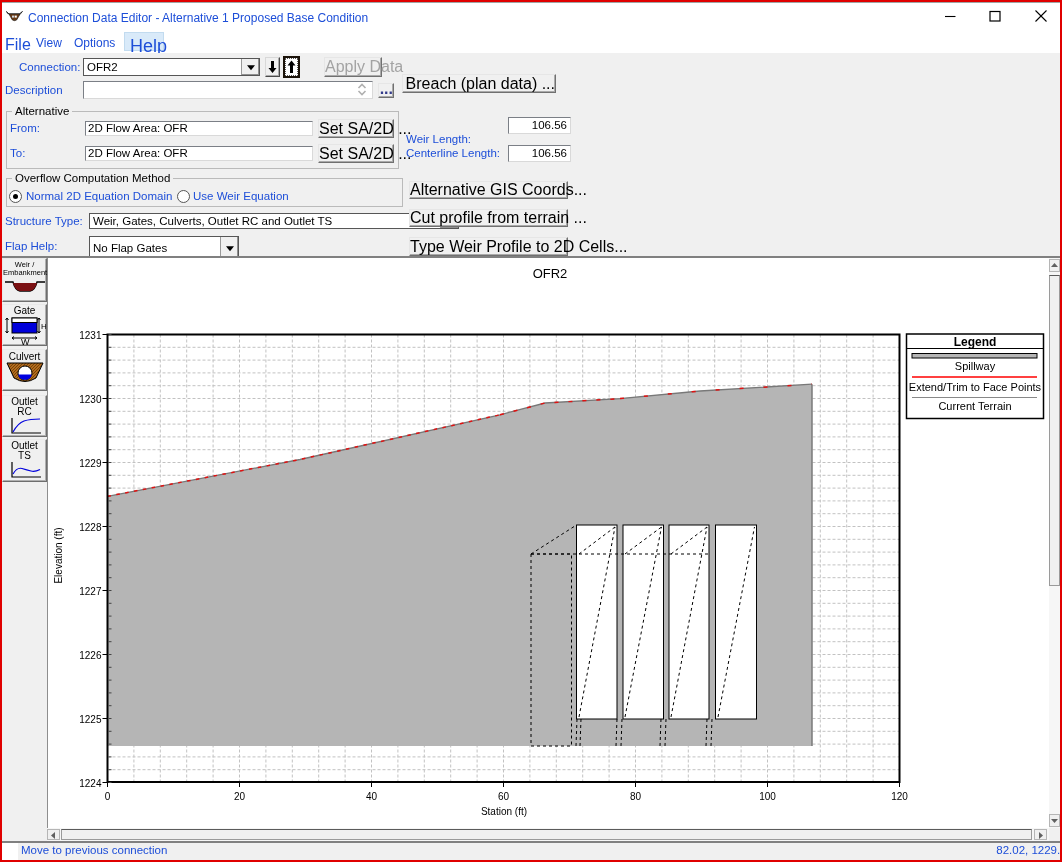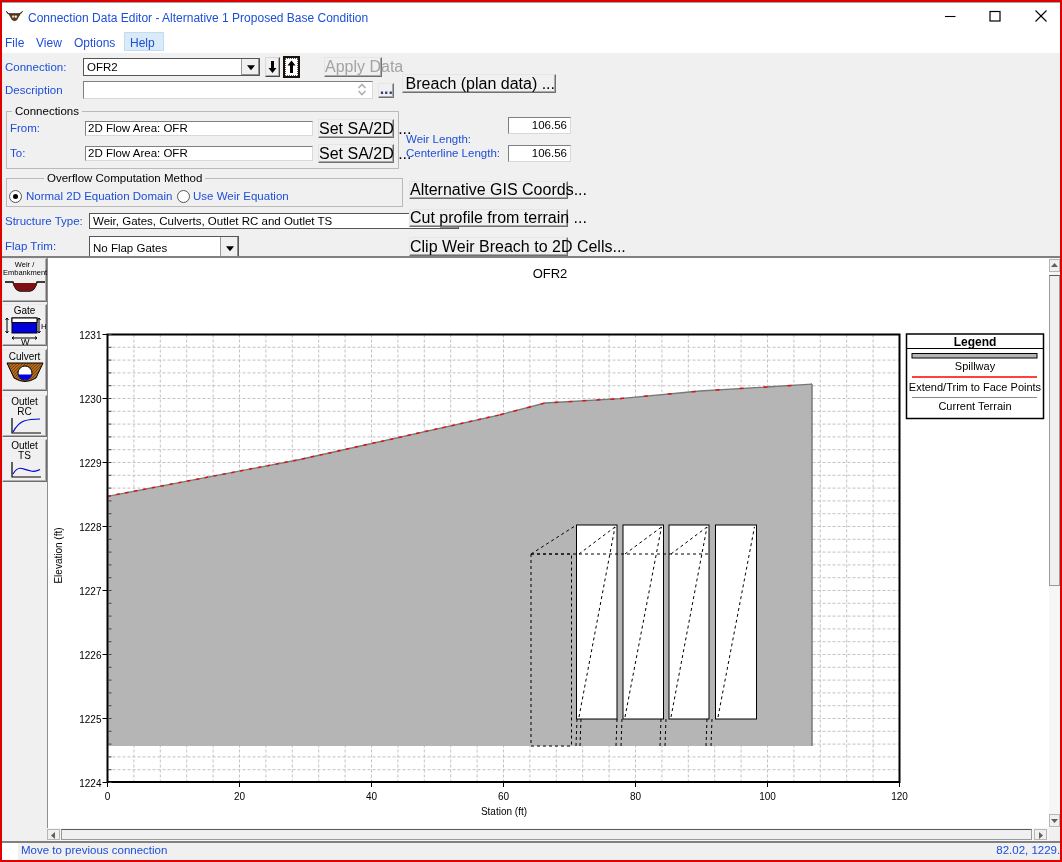--- a/index.html
+++ b/index.html
@@ -39,7 +39,7 @@
 </svg>
 
 <div class="abs" style="left:124px;top:32px;width:40px;height:19px;background:#d9eaf9;border:1px solid #c2dbef;box-sizing:border-box;"></div>
-<div class="lbl" style="left:5px;top:36px;font-size:12px;">File</div>
+<div class="lbl" style="left:5px;top:36px;font-size:16px;">File</div>
 <div class="lbl" style="left:36px;top:36px;font-size:12px;">View</div>
 <div class="lbl" style="left:74px;top:36px;font-size:12px;">Options</div>
 <div class="lbl" style="left:130px;top:36px;font-size:12px;">Help</div>

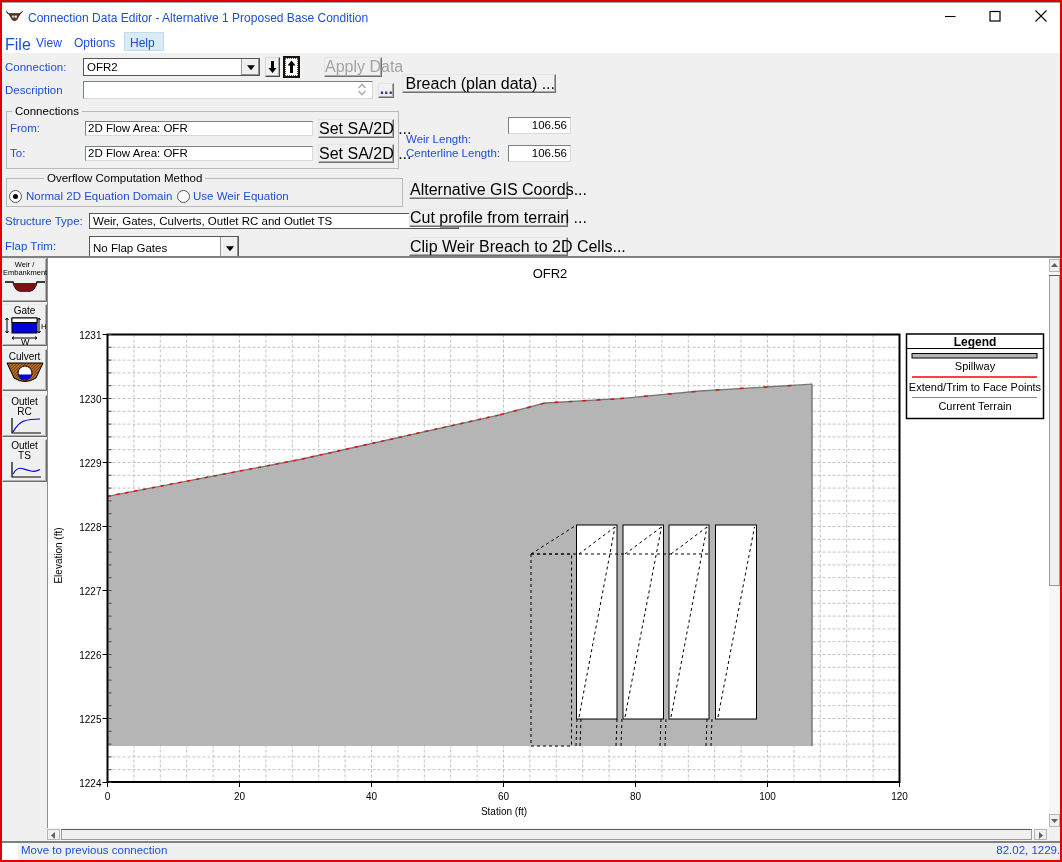--- a/index.html
+++ b/index.html
@@ -42,7 +42,7 @@
 <div class="lbl" style="left:5px;top:36px;font-size:16px;">File</div>
 <div class="lbl" style="left:36px;top:36px;font-size:12px;">View</div>
 <div class="lbl" style="left:74px;top:36px;font-size:12px;">Options</div>
-<div class="lbl" style="left:130px;top:36px;font-size:12px;">Help</div>
+<div class="lbl" style="left:130px;top:36px;font-size:18px;">Help</div>
 
 <div class="abs" style="left:2px;top:53px;width:1058px;height:203px;background:#f0f0f0;"></div>
 

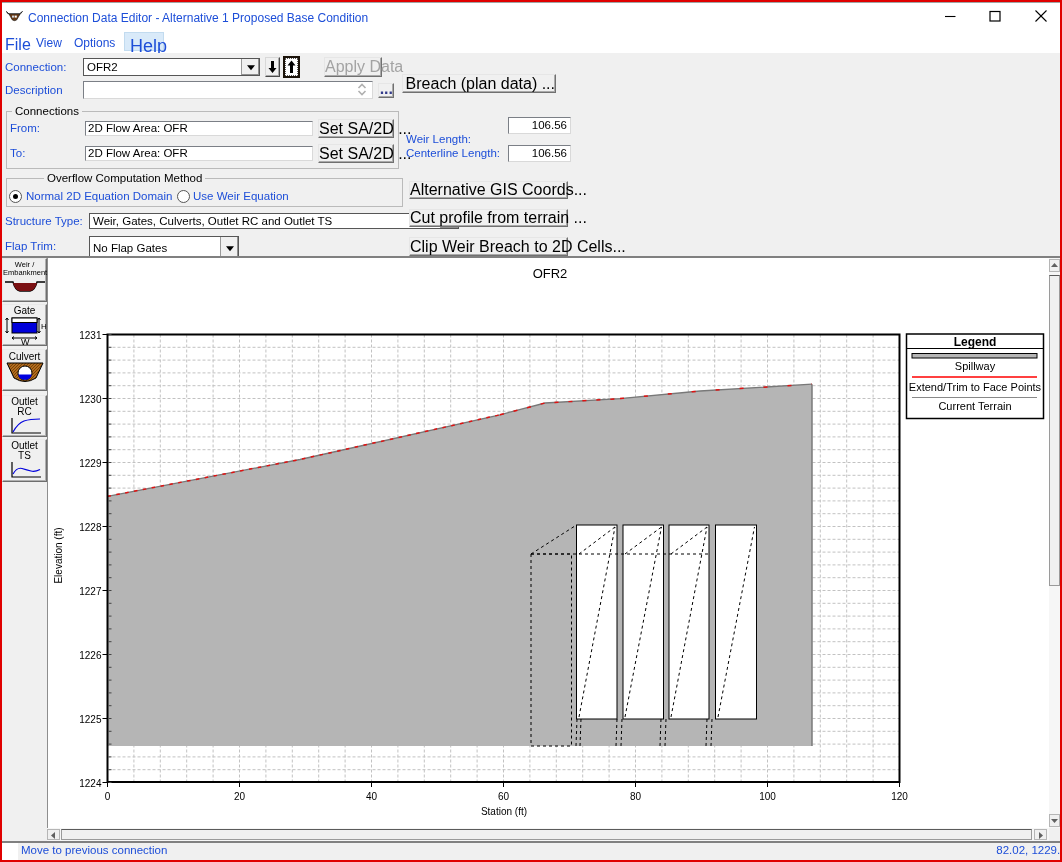--- a/index.html
+++ b/index.html
@@ -46,7 +46,7 @@
 
 <div class="abs" style="left:2px;top:53px;width:1058px;height:203px;background:#f0f0f0;"></div>
 
-<div class="lbl" style="left:5px;top:61px;">Connection:</div>
+<div class="lbl" style="left:19px;top:61px;">Connection:</div>
 <div class="combo" style="left:83px;top:58px;width:177px;height:18px;">
     <span class="txt">OFR2</span>
     <span class="arrowbox"></span>

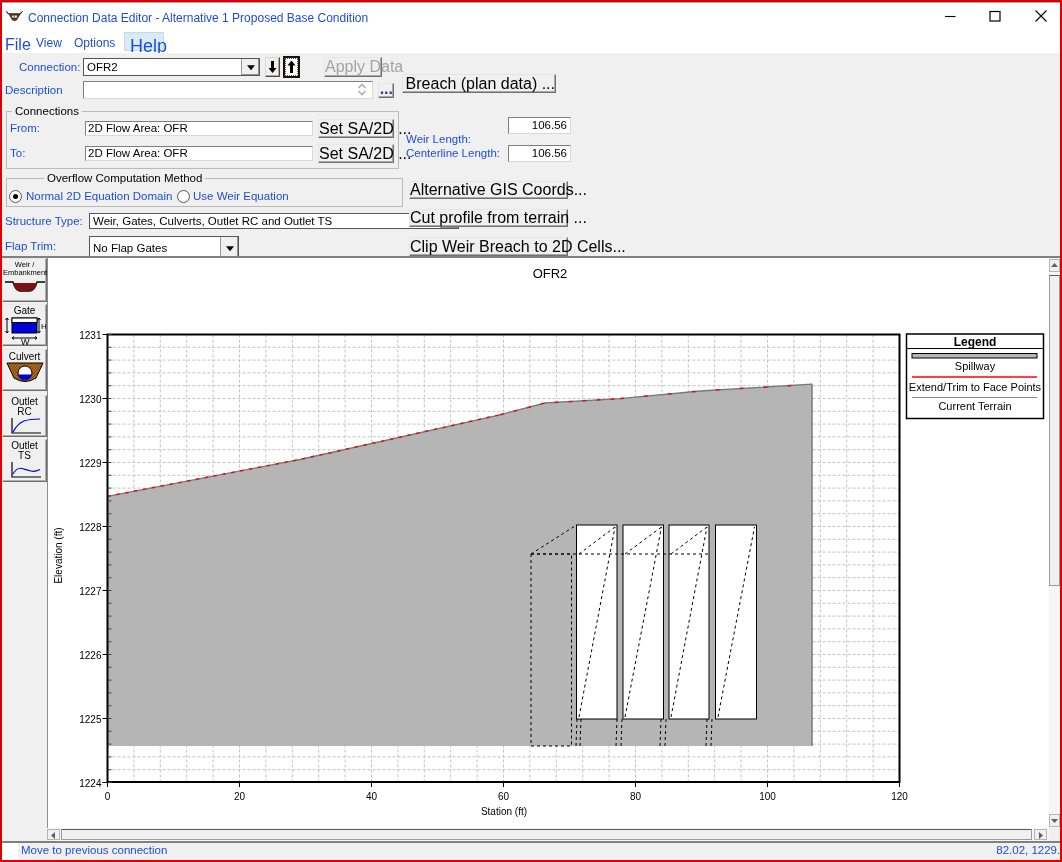--- a/index.html
+++ b/index.html
@@ -69,7 +69,7 @@
 <div class="btn" style="left:402px;top:74px;width:154px;height:19px;line-height:17px;">Breach (plan data) ...</div>
 
 <div class="grp" style="left:6px;top:111px;width:391px;height:56px;"></div>
-<div class="grplbl" style="left:12px;top:105px;">Connections</div>
+<div class="grplbl" style="left:12px;top:105px;">Alternative</div>
 <div class="lbl" style="left:10px;top:122px;">From:</div>
 <div class="field" style="left:85px;top:121px;width:228px;height:15px;box-sizing:border-box;">
     <span style="position:absolute;left:2px;top:0px;">2D Flow Area: OFR</span>

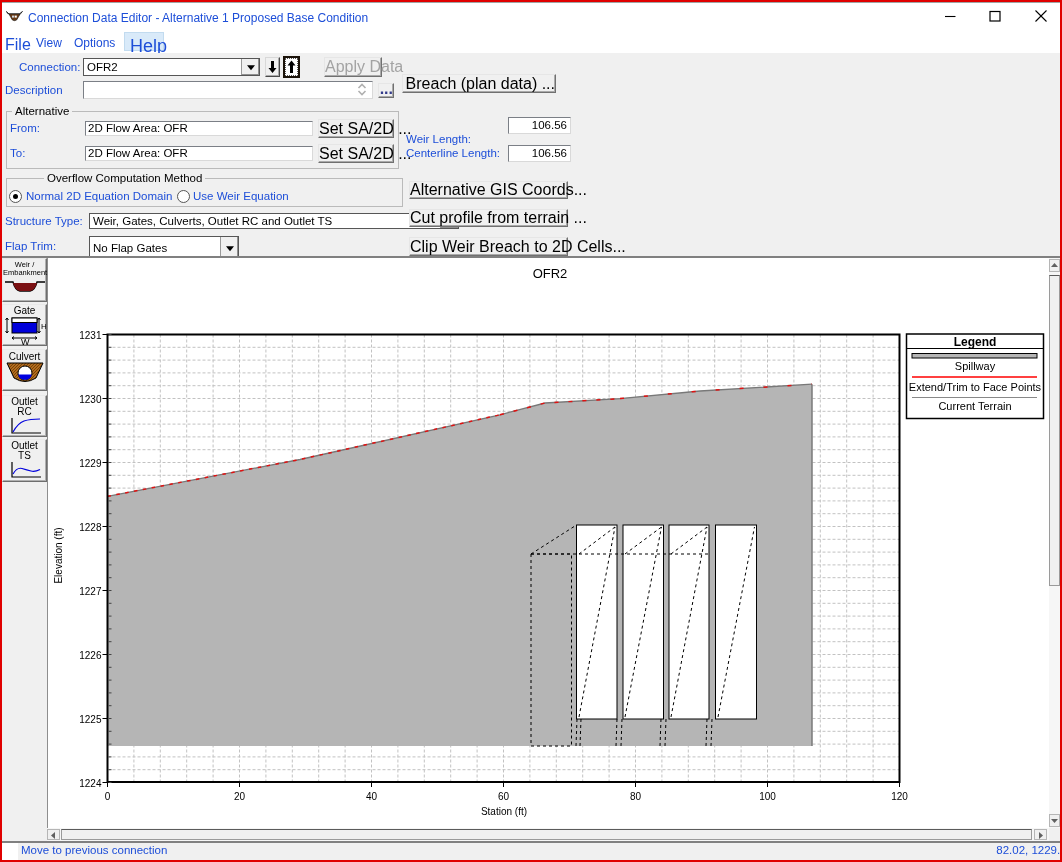--- a/index.html
+++ b/index.html
@@ -91,7 +91,7 @@
   </div>
 
 <div class="grp" style="left:6px;top:178px;width:395px;height:27px;"></div>
-<div class="grplbl" style="left:12px;top:172px;margin-left:32px;">Overflow Computation Method</div>
+<div class="grplbl" style="left:12px;top:172px;">Overflow Computation Method</div>
 <div class="abs" style="left:9px;top:190px;width:11px;height:11px;border-radius:50%;background:#fff;border:1px solid #555;"></div>
 <div class="abs" style="left:13px;top:194px;width:5px;height:5px;border-radius:50%;background:#000;"></div>
 <div class="lbl" style="left:26px;top:190px;">Normal 2D Equation Domain</div>

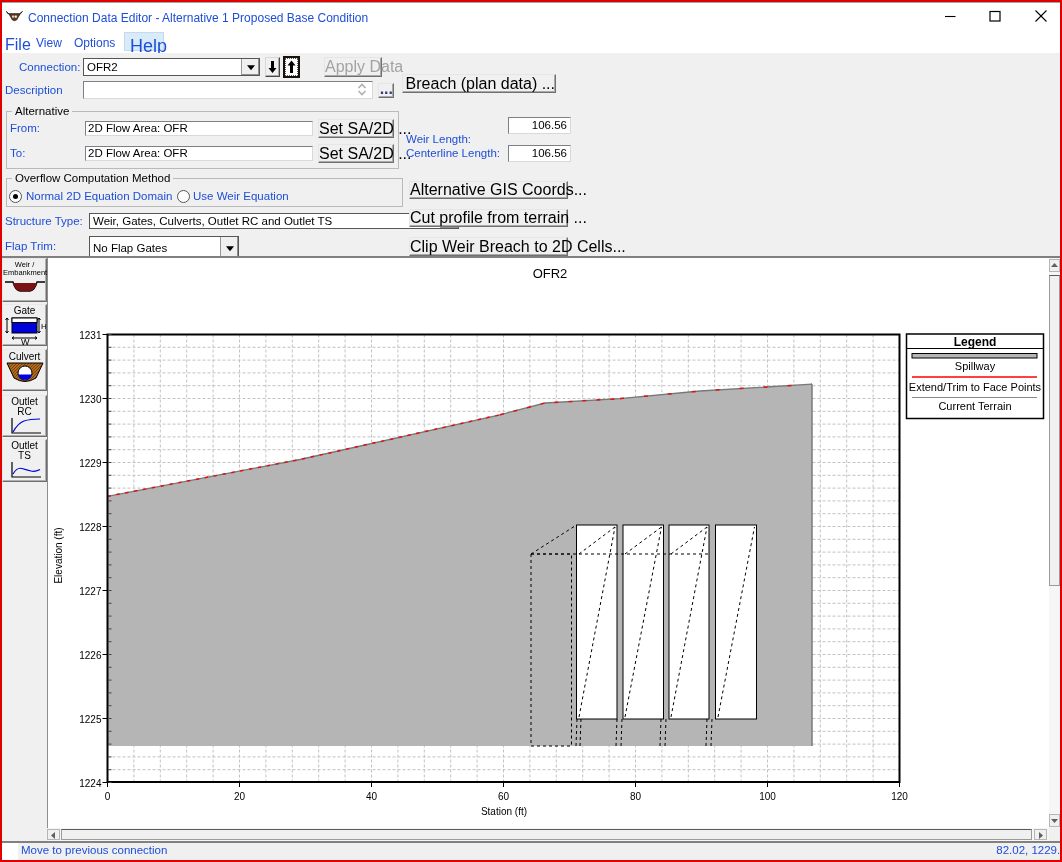--- a/index.html
+++ b/index.html
@@ -103,7 +103,7 @@
     <span class="txt">Weir, Gates, Culverts, Outlet RC and Outlet TS</span>
     <span class="arrowbox"></span>
   </div>
-<div class="lbl" style="left:5px;top:240px;">Flap Trim:</div>
+<div class="lbl" style="left:5px;top:240px;">Flap Help:</div>
 <div class="combo" style="left:89px;top:236px;width:150px;height:24px;">
     <span class="txt">No Flap Gates</span>
     <span class="arrowbox"></span>

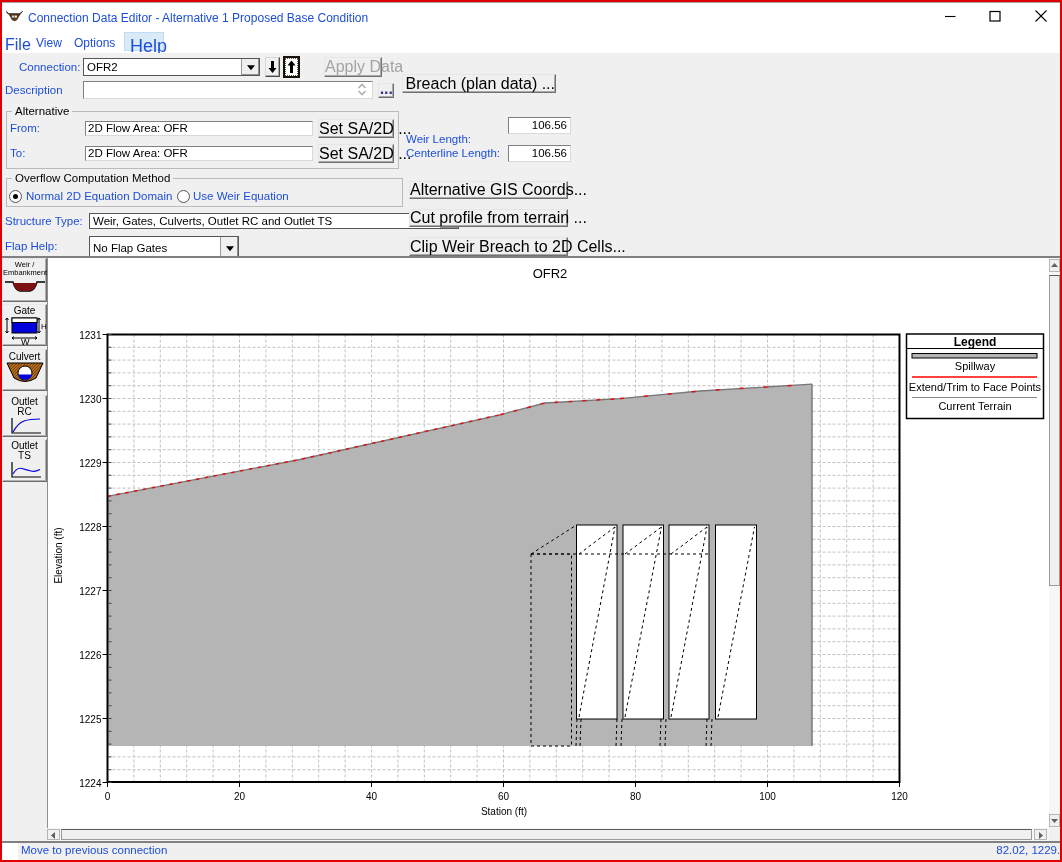--- a/index.html
+++ b/index.html
@@ -111,7 +111,7 @@
 
 <div class="btn" style="left:409px;top:181px;width:159px;height:18px;line-height:16px;">Alternative GIS Coords...</div>
 <div class="btn" style="left:409px;top:209px;width:159px;height:18px;line-height:16px;">Cut profile from terrain ...</div>
-<div class="btn" style="left:409px;top:237px;width:159px;height:19px;line-height:17px;">Clip Weir Breach to 2D Cells...</div>
+<div class="btn" style="left:409px;top:237px;width:159px;height:19px;line-height:17px;">Type Weir Profile to 2D Cells...</div>
 
 <div class="abs" style="left:2px;top:256px;width:1058px;height:585px;background:#f0f0f0;"></div>
 <div class="abs" style="left:2px;top:256px;width:1058px;height:2px;background:#808080;"></div>

